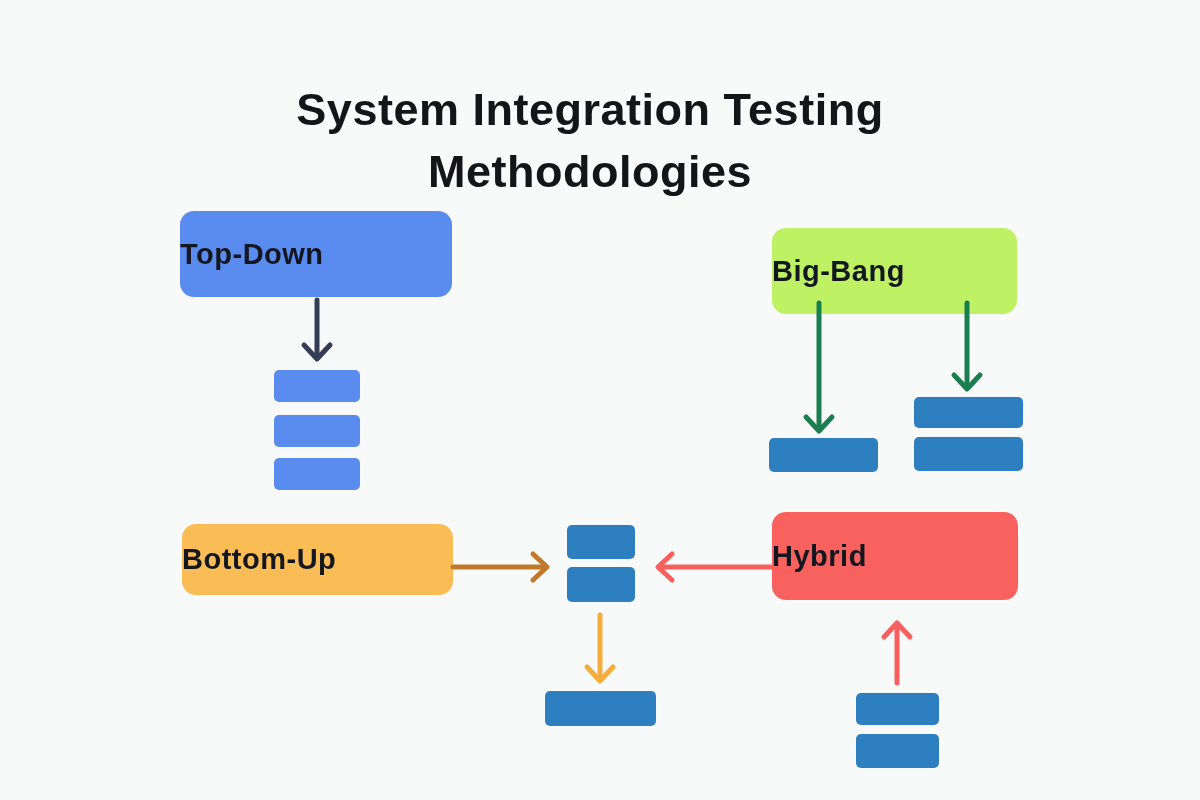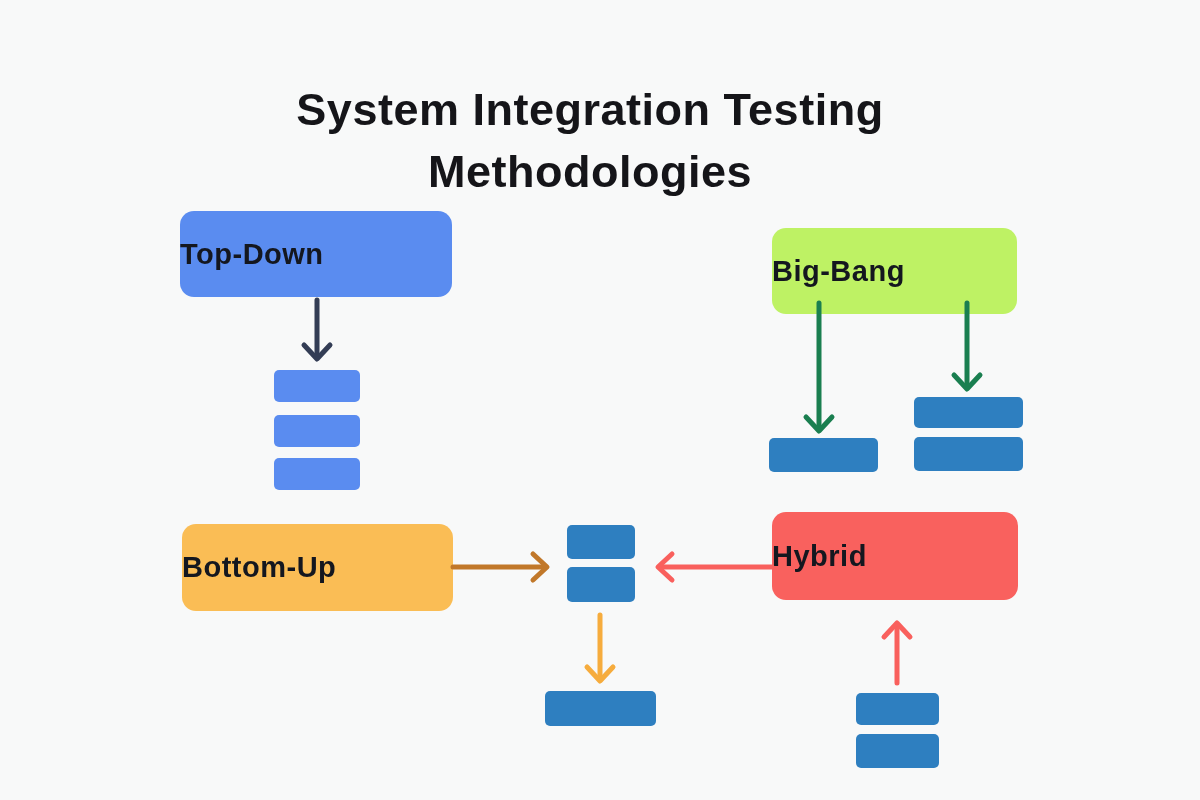--- a/index.html
+++ b/index.html
@@ -44,7 +44,7 @@
   }
   .box-top-down  { left: 180px; top: 211px; width: 272px; height: 86px; background: #5a8cf0; }
   .box-big-bang  { left: 772px; top: 228px; width: 245px; height: 86px; background: #bef264; }
-  .box-bottom-up { left: 182px; top: 524px; width: 271px; height: 87px; background: #fabd55; }
+  .box-bottom-up { left: 182px; top: 524px; width: 271px; height: 71px; background: #fabd55; }
   .box-hybrid    { left: 772px; top: 512px; width: 246px; height: 88px; background: #f9615e; }
 
   .block {

